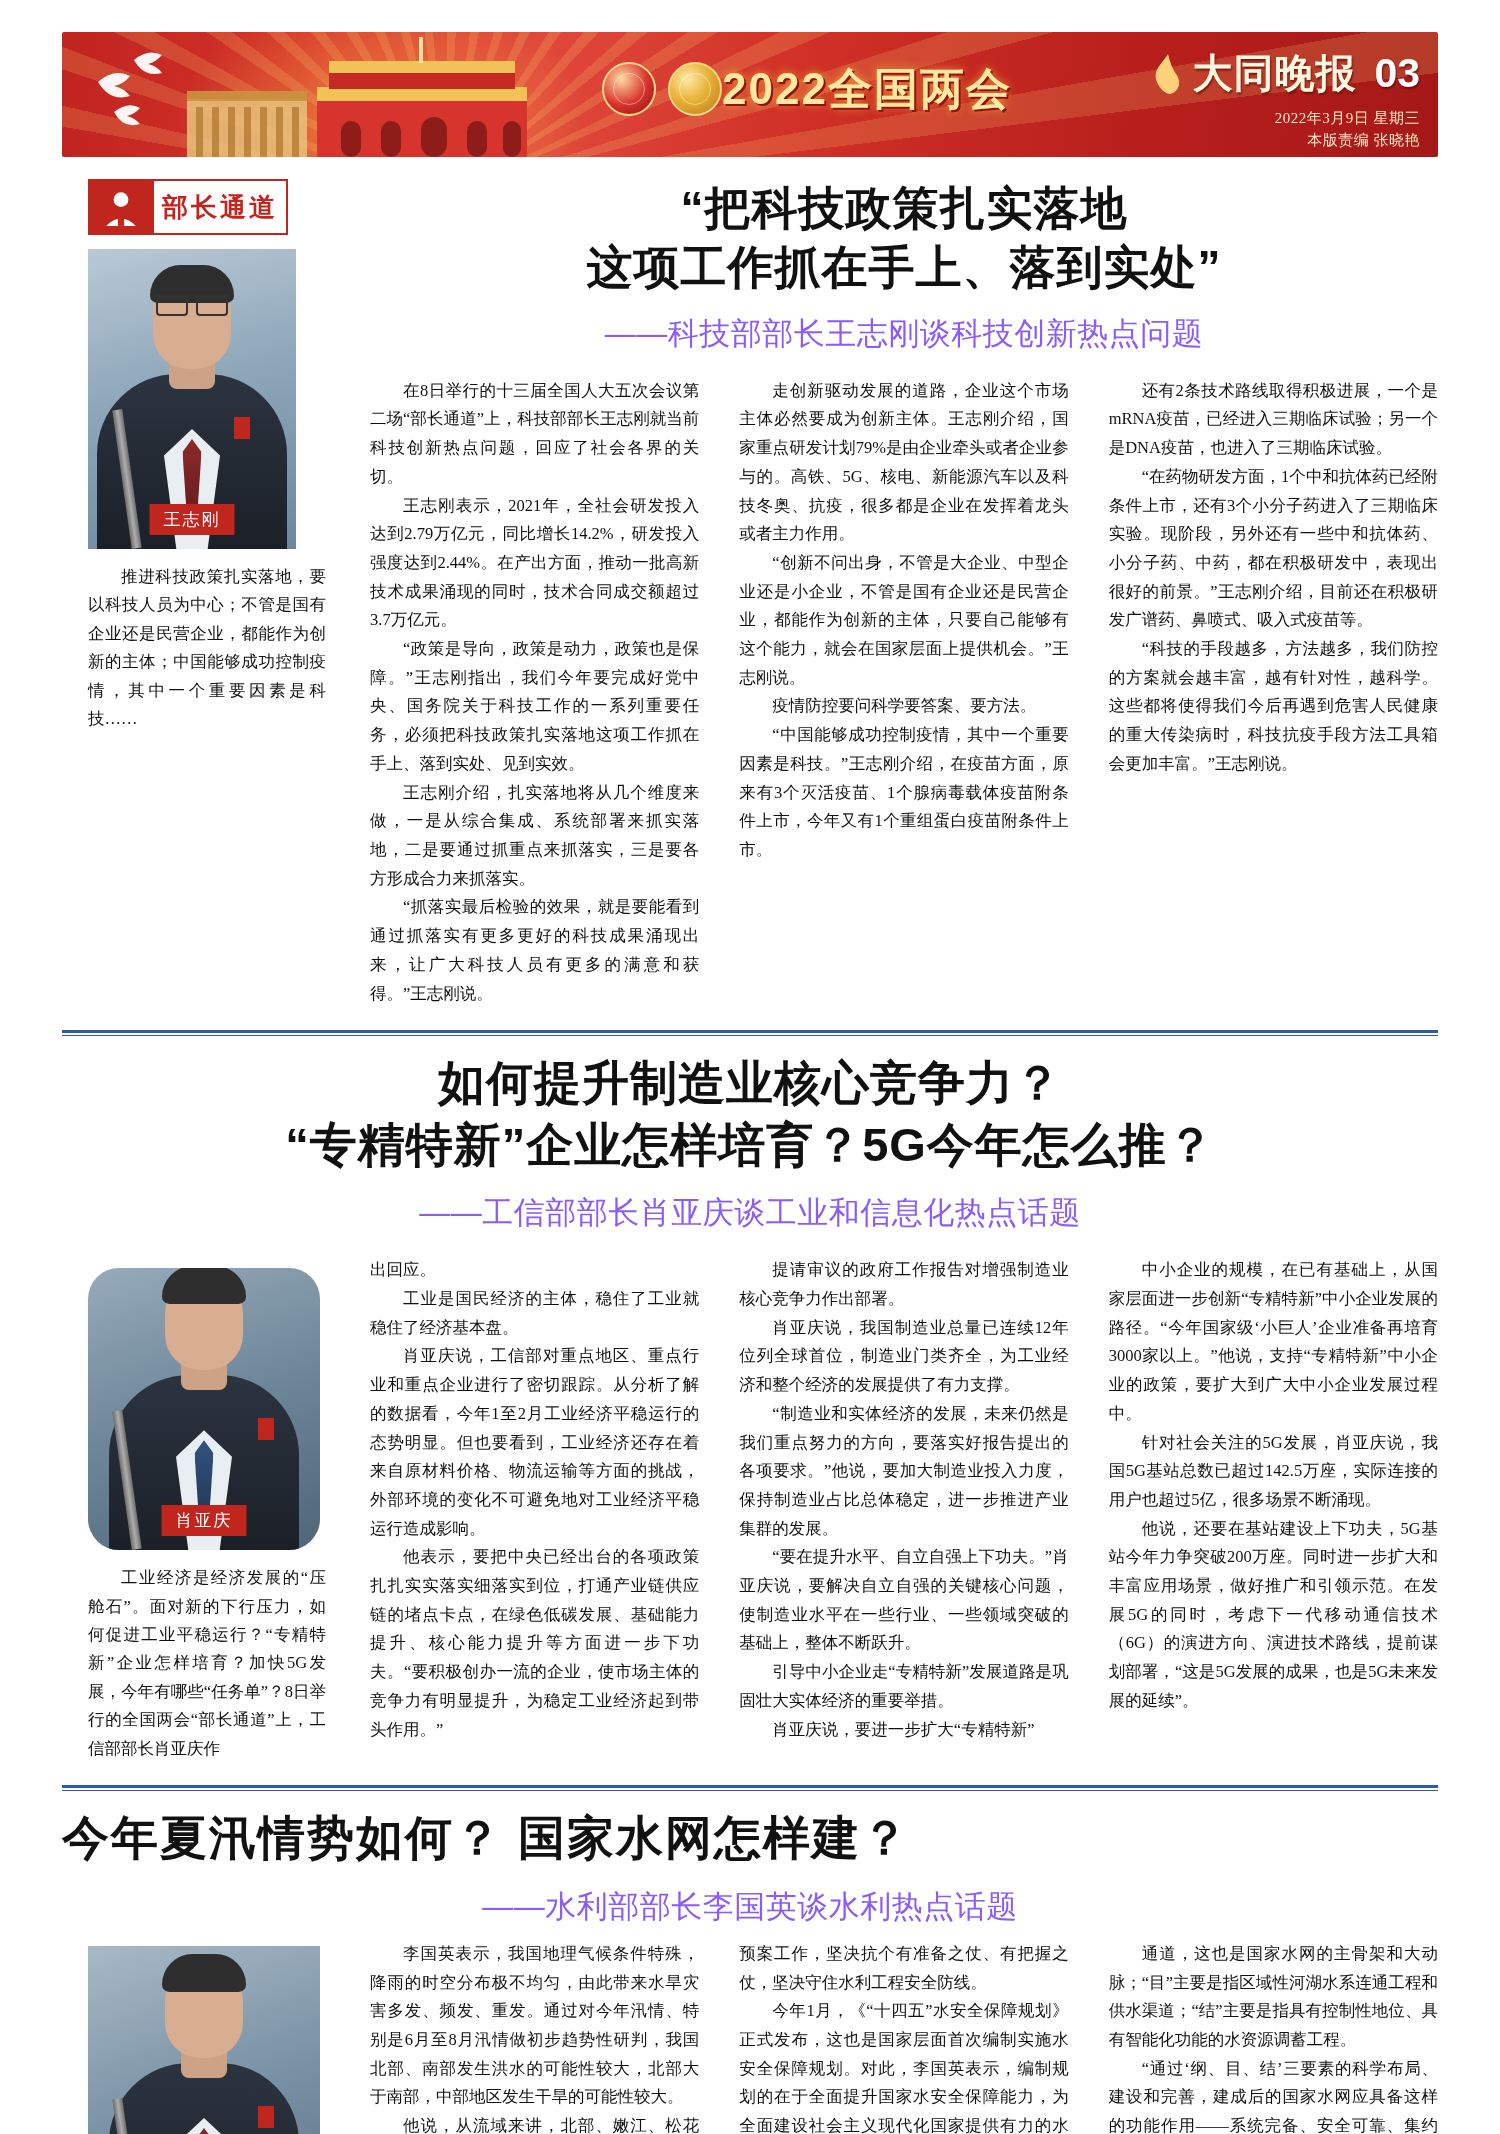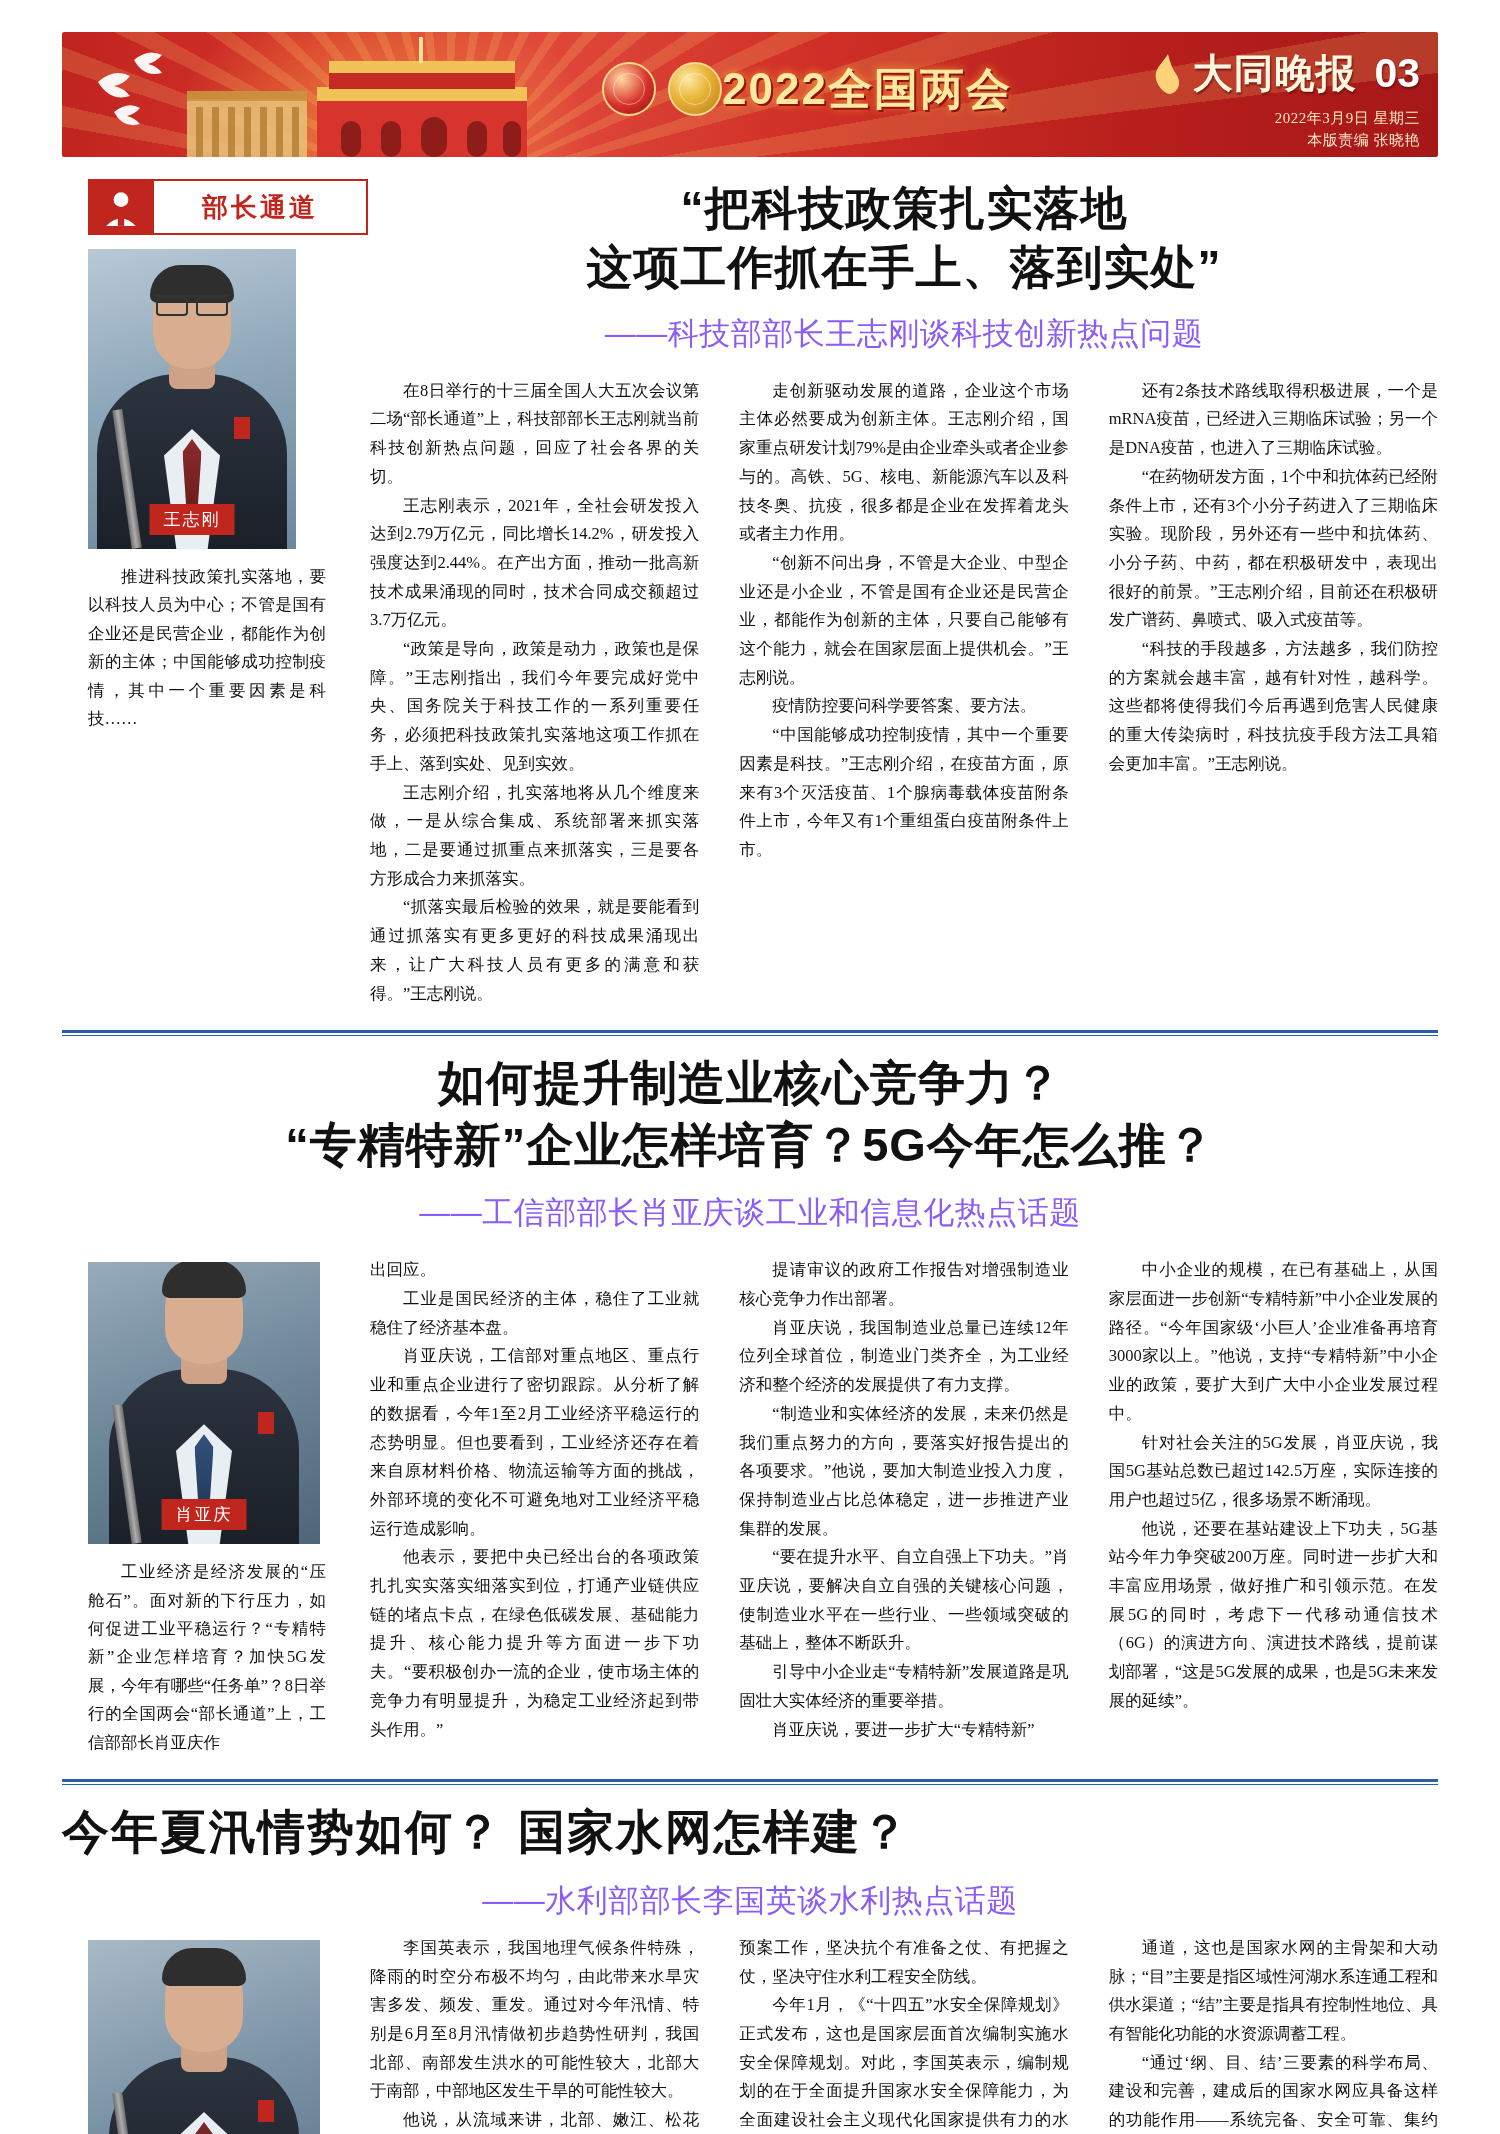--- a/index.html
+++ b/index.html
@@ -116,7 +116,7 @@
   .sec1 { display: flex; margin-top: 22px; }
   .sec1-left { width: 290px; flex: 0 0 290px; }
   .badge {
-    display: flex; align-items: stretch; height: 56px; margin-left: 26px; width: 280px;
+    display: flex; align-items: stretch; height: 56px; margin-left: 26px; width: 200px;
   }
   .badge-icon {
     width: 66px; background: #c0261d;

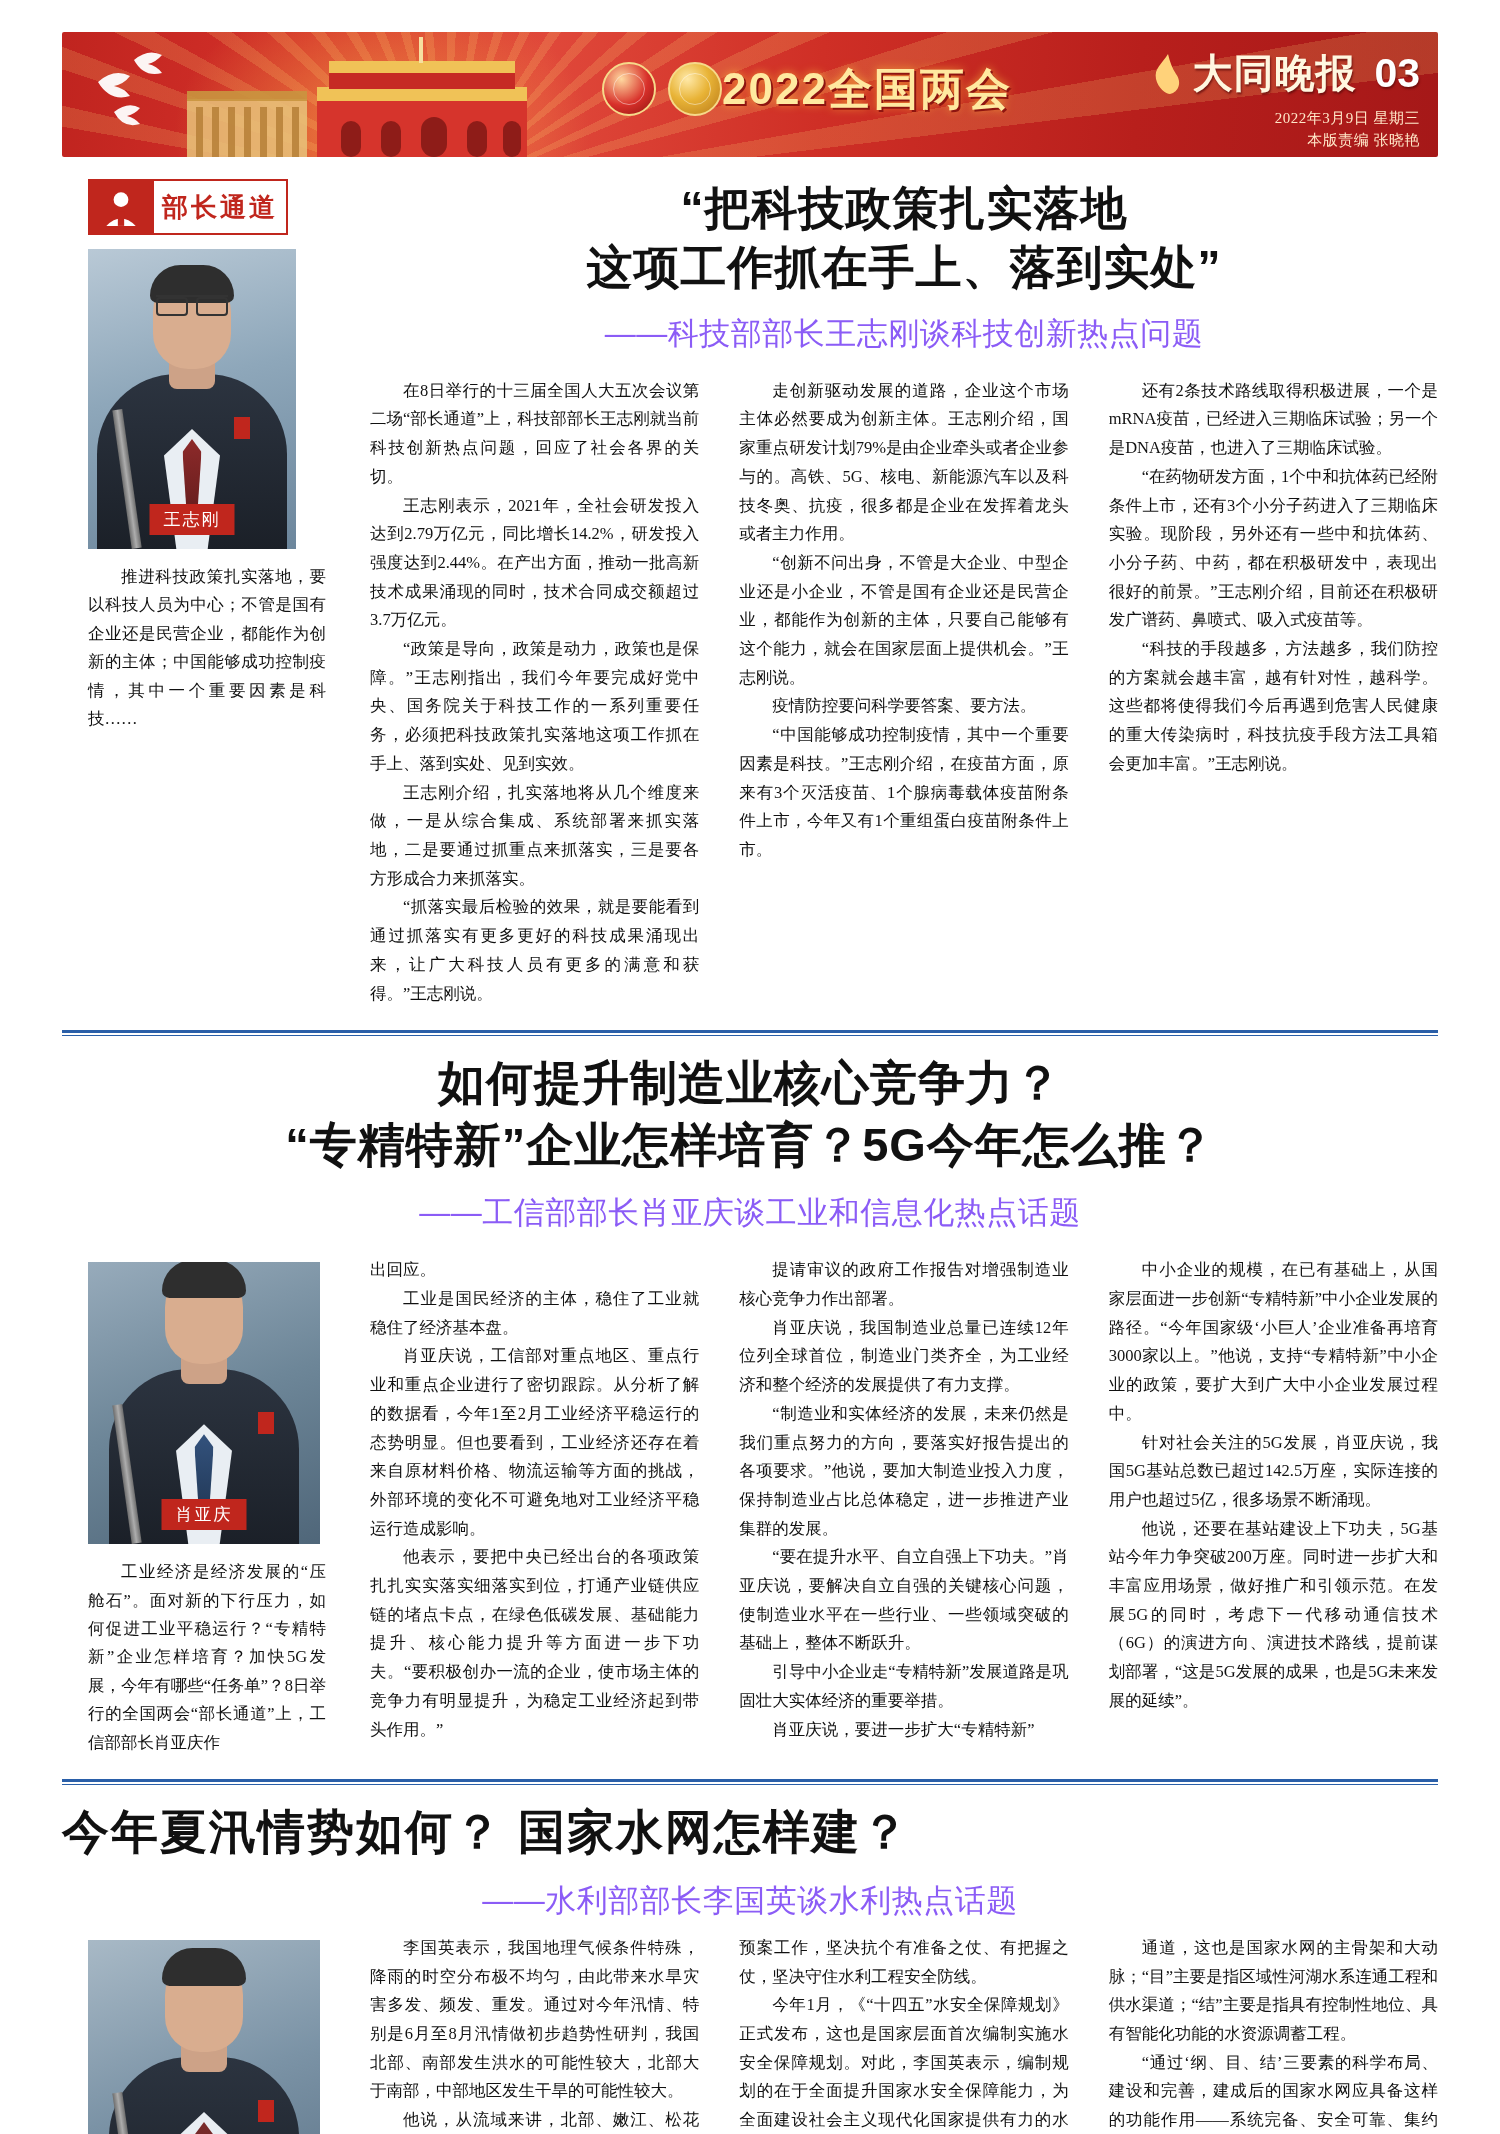--- a/index.html
+++ b/index.html
@@ -406,7 +406,7 @@
 
   <div class="sec2">
     <div class="sec2-left">
-      <div class="portrait portrait2" style="margin-top:20px;">
+      <div class="portrait portrait2" style="margin-top:26px;border-radius:31px;">
         <div class="p-bg" style="background:linear-gradient(160deg,#97abbb,#6d8698 50%,#4f6679);"></div>
         <div class="p-body"></div>
         <div class="p-shirt"></div>

